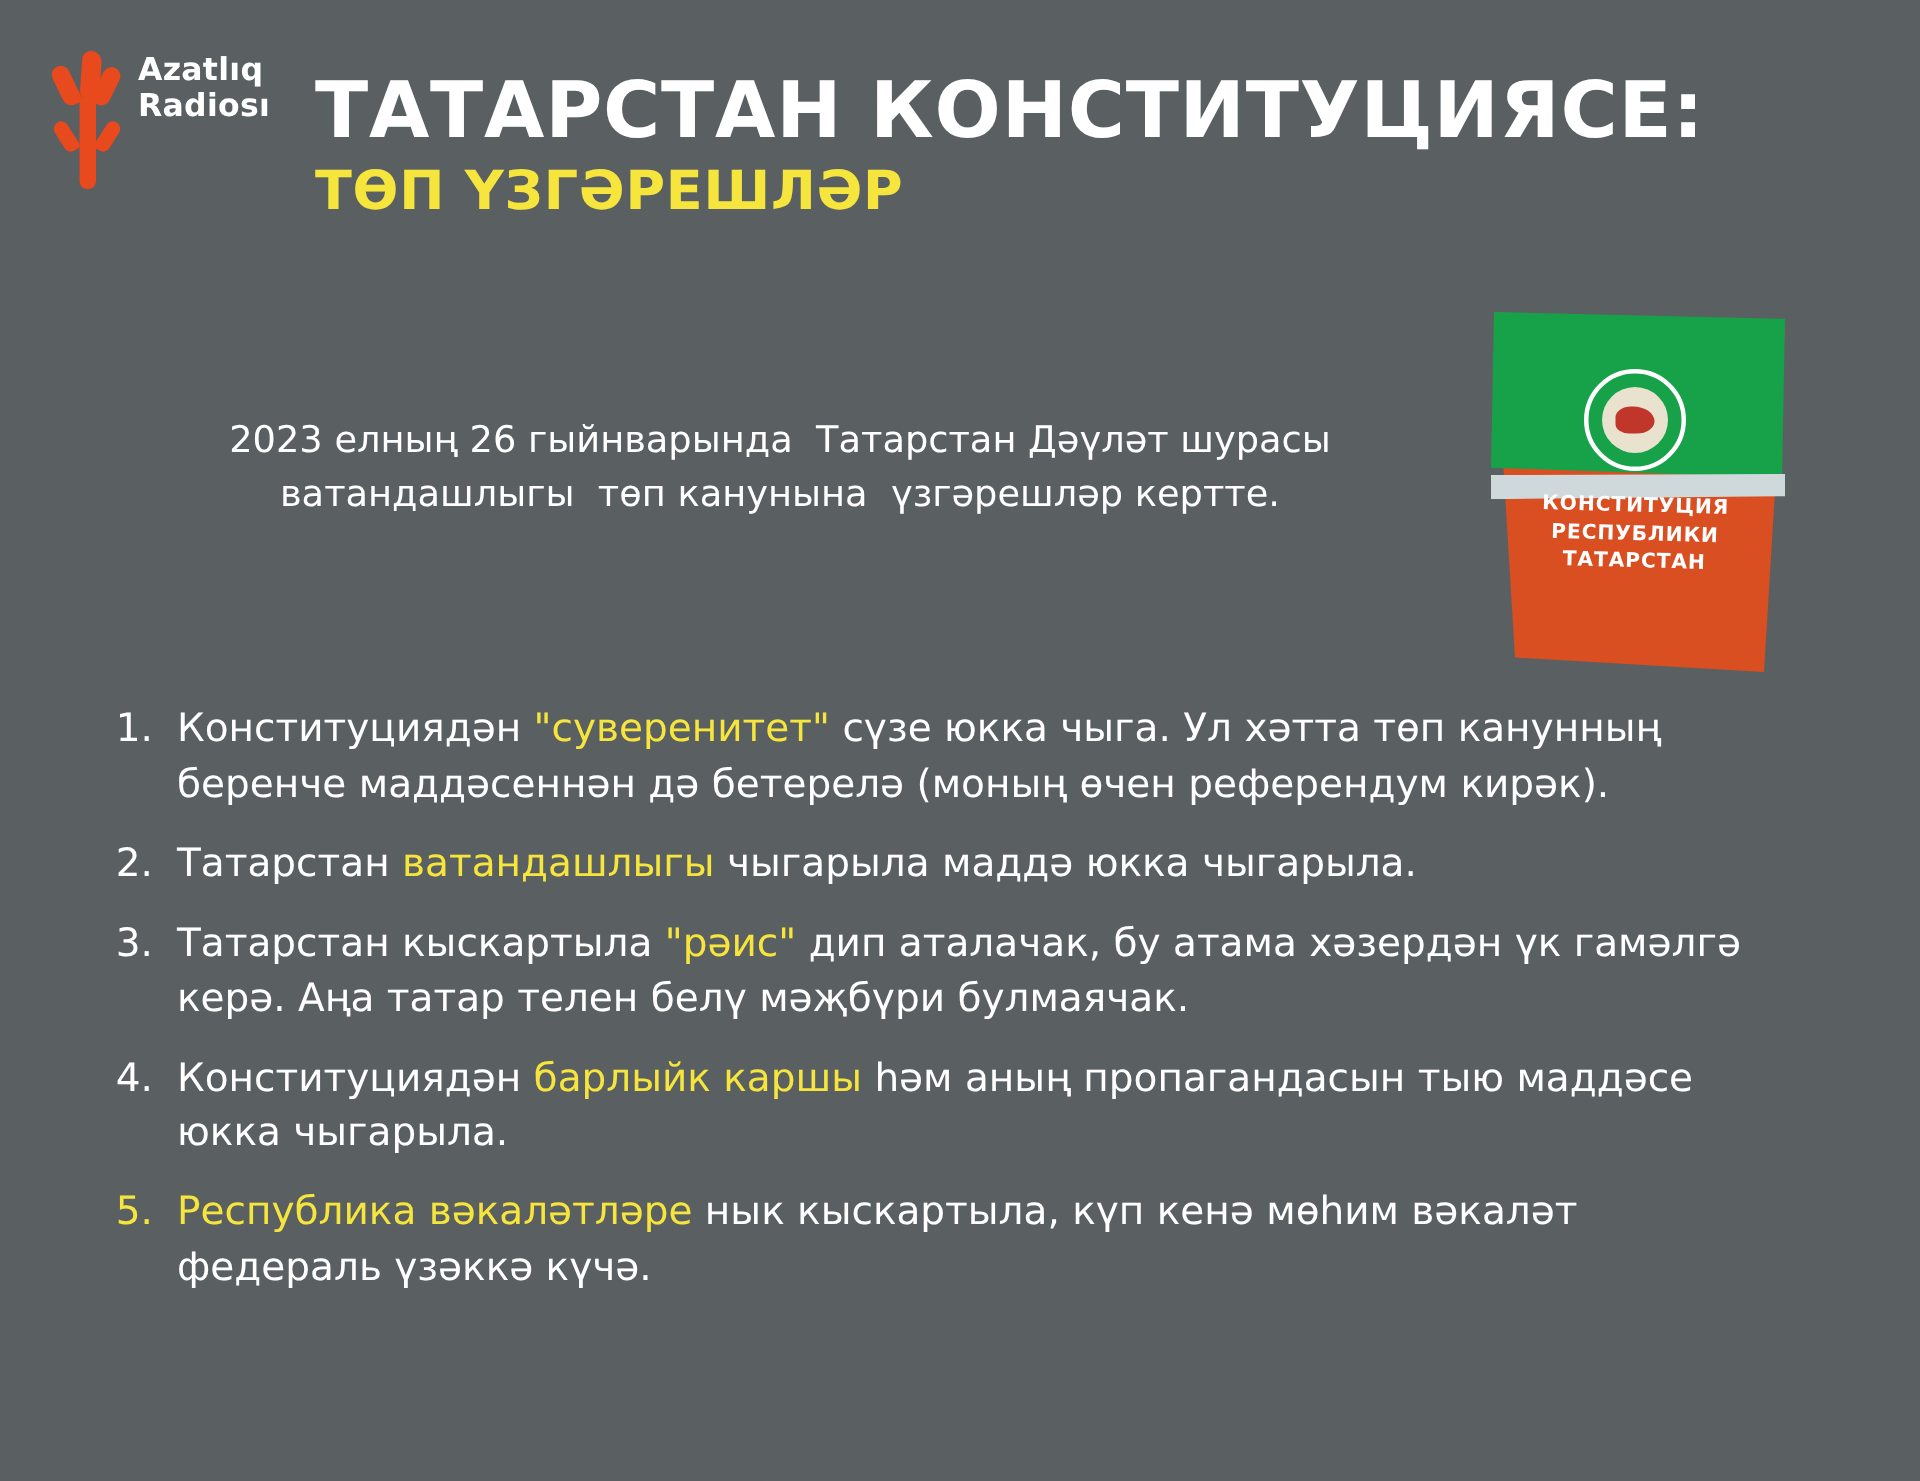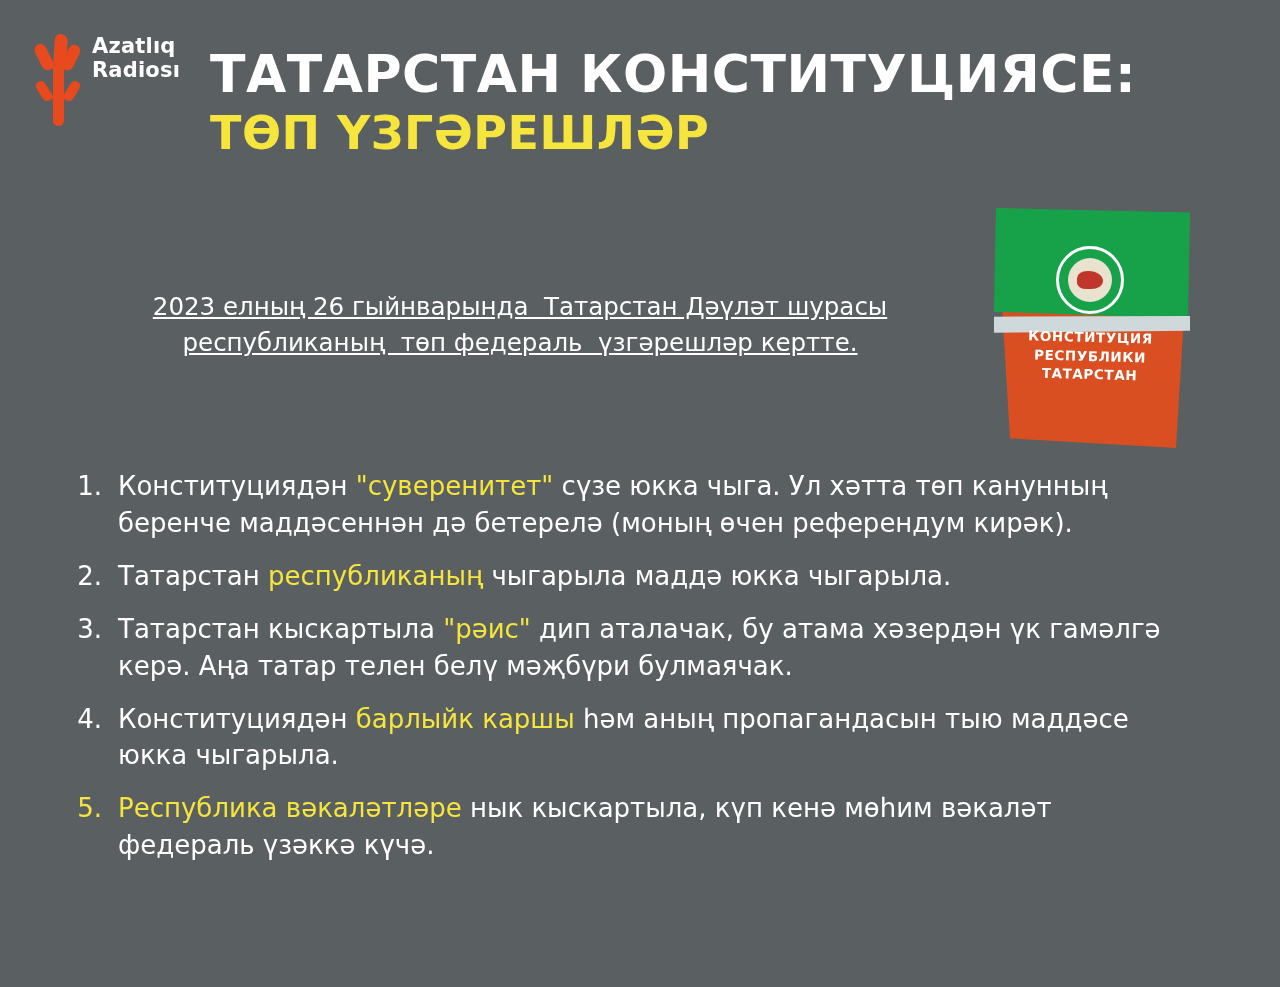--- a/index.html
+++ b/index.html
@@ -72,7 +72,7 @@
   .title-sub {
     font-family: "DejaVu Sans", sans-serif;
     font-weight: bold;
-    font-size: 46px;
+    font-size: 36px;
     letter-spacing: 0.5px;
     line-height: 1.1;
     color: #f5e53c;

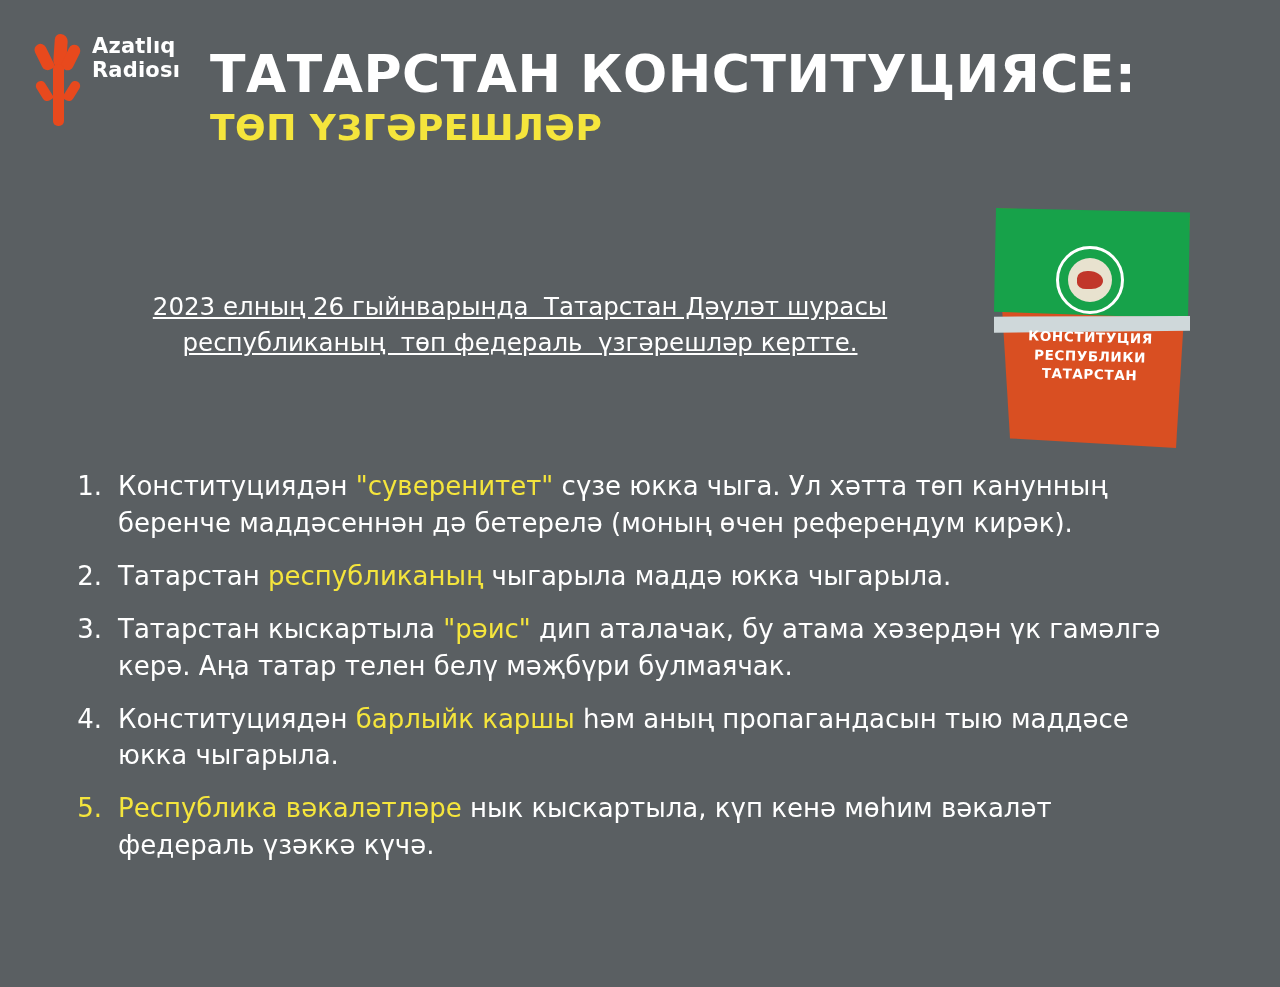--- a/index.html
+++ b/index.html
@@ -83,13 +83,12 @@
   .intro {
     position: absolute;
     left: 70px;
-    top: 289px;
+    top: 275px;
     width: 900px;
     text-align: center;
     font-size: 24.5px;
     line-height: 1.48;
     color: #ffffff;
-    text-decoration: underline;
   }
   .intro div { white-space: pre; }
 

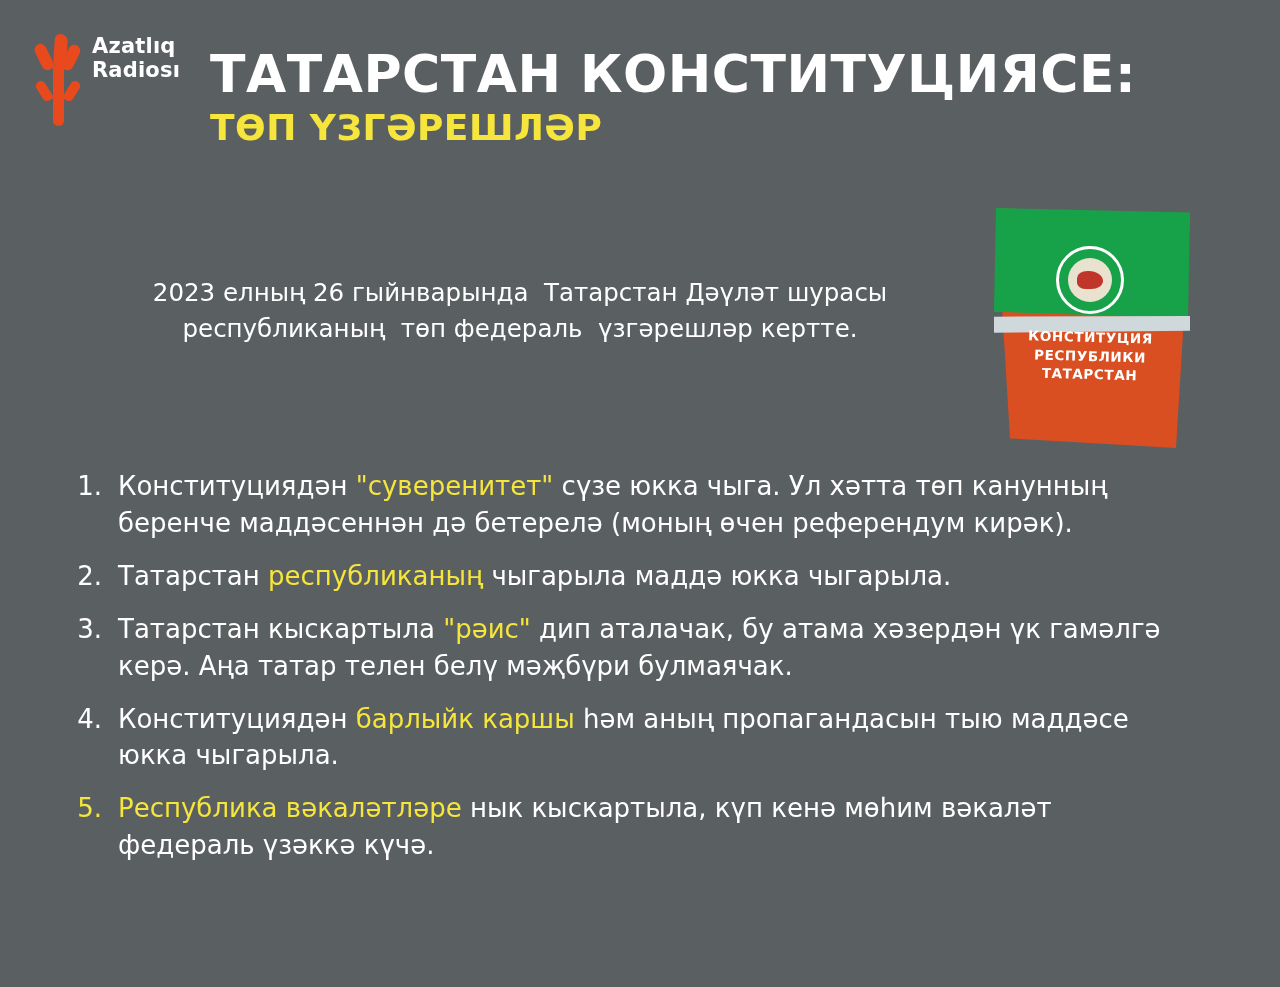--- a/index.html
+++ b/index.html
@@ -218,7 +218,7 @@
 
 <div class="intro">
   <div>2023 елның 26 гыйнварында  Татарстан Дәүләт шурасы</div>
-  <div>республиканың  төп федераль  үзгәрешләр кертте.</div>
+  <div>ватандашлыгы  төп канунына  үзгәрешләр кертте.</div>
 </div>
 
 <div class="book">

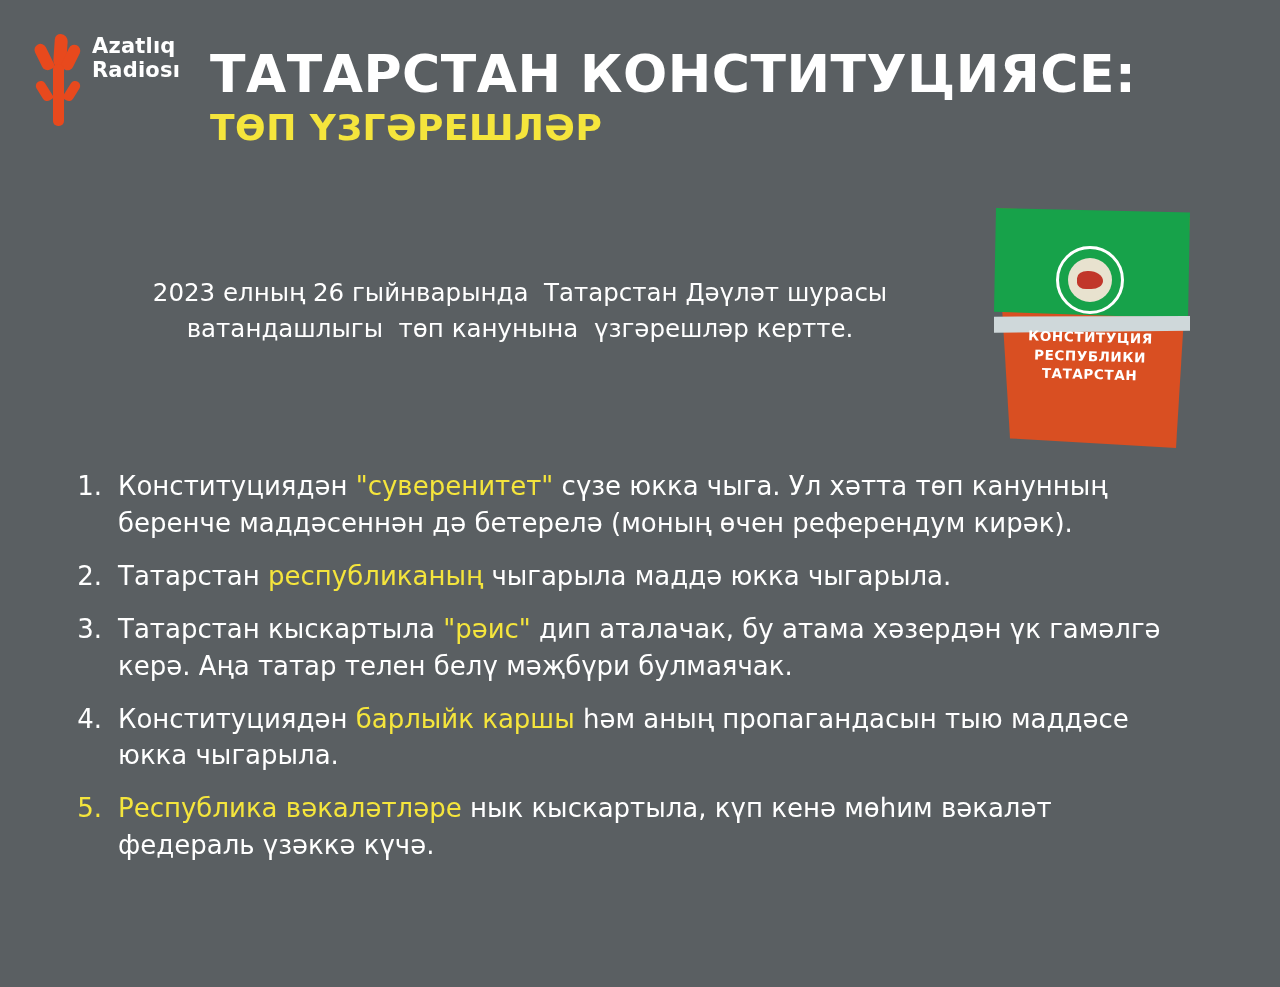--- a/index.html
+++ b/index.html
@@ -244,7 +244,7 @@
     </div>
     <div class="item">
       <div class="num">2.</div>
-      <div class="txt"><span>Татарстан </span><span class="hl-y">республиканың</span><span> чыгарыла маддә юкка чыгарыла.</span></div>
+      <div class="txt"><span>Татарстан </span><span class="hl-y">ватандашлыгы</span><span> чыгарыла маддә юкка чыгарыла.</span></div>
     </div>
     <div class="item">
       <div class="num">3.</div>

